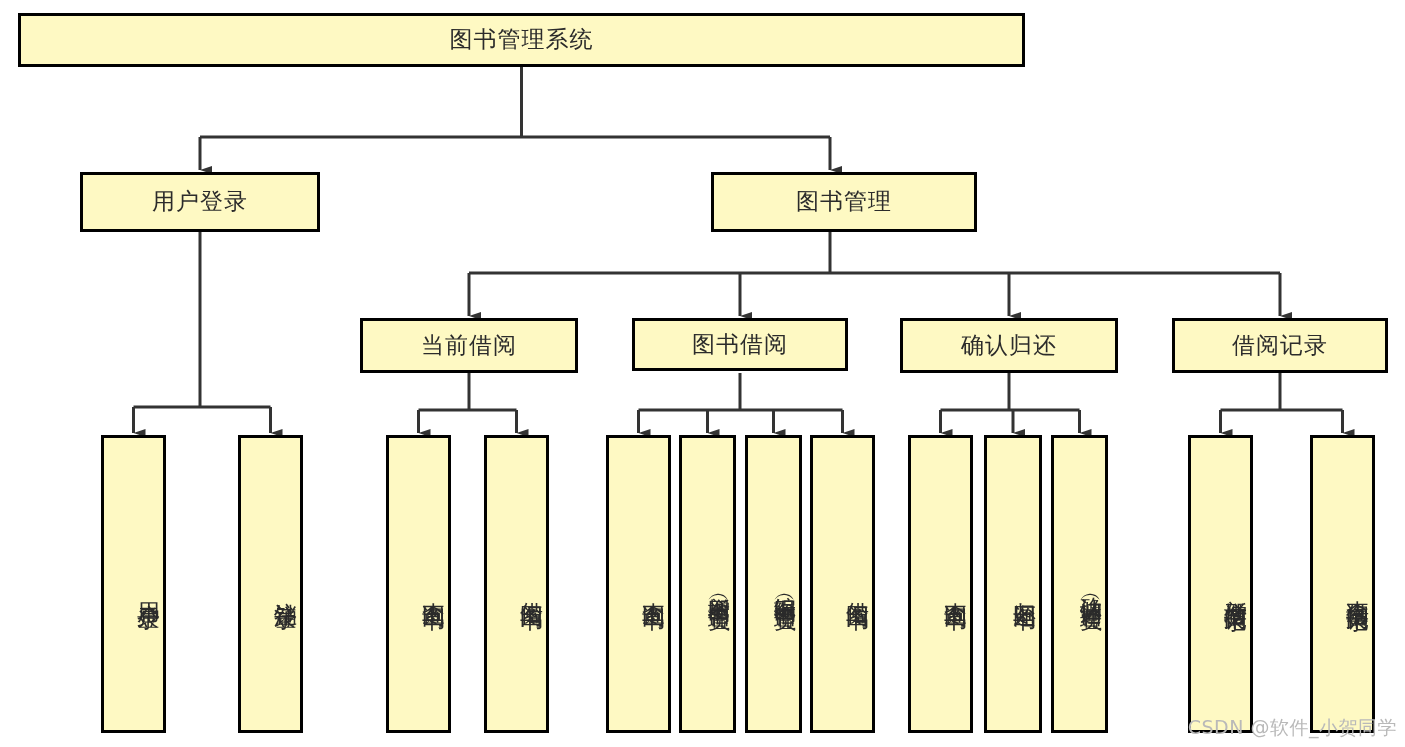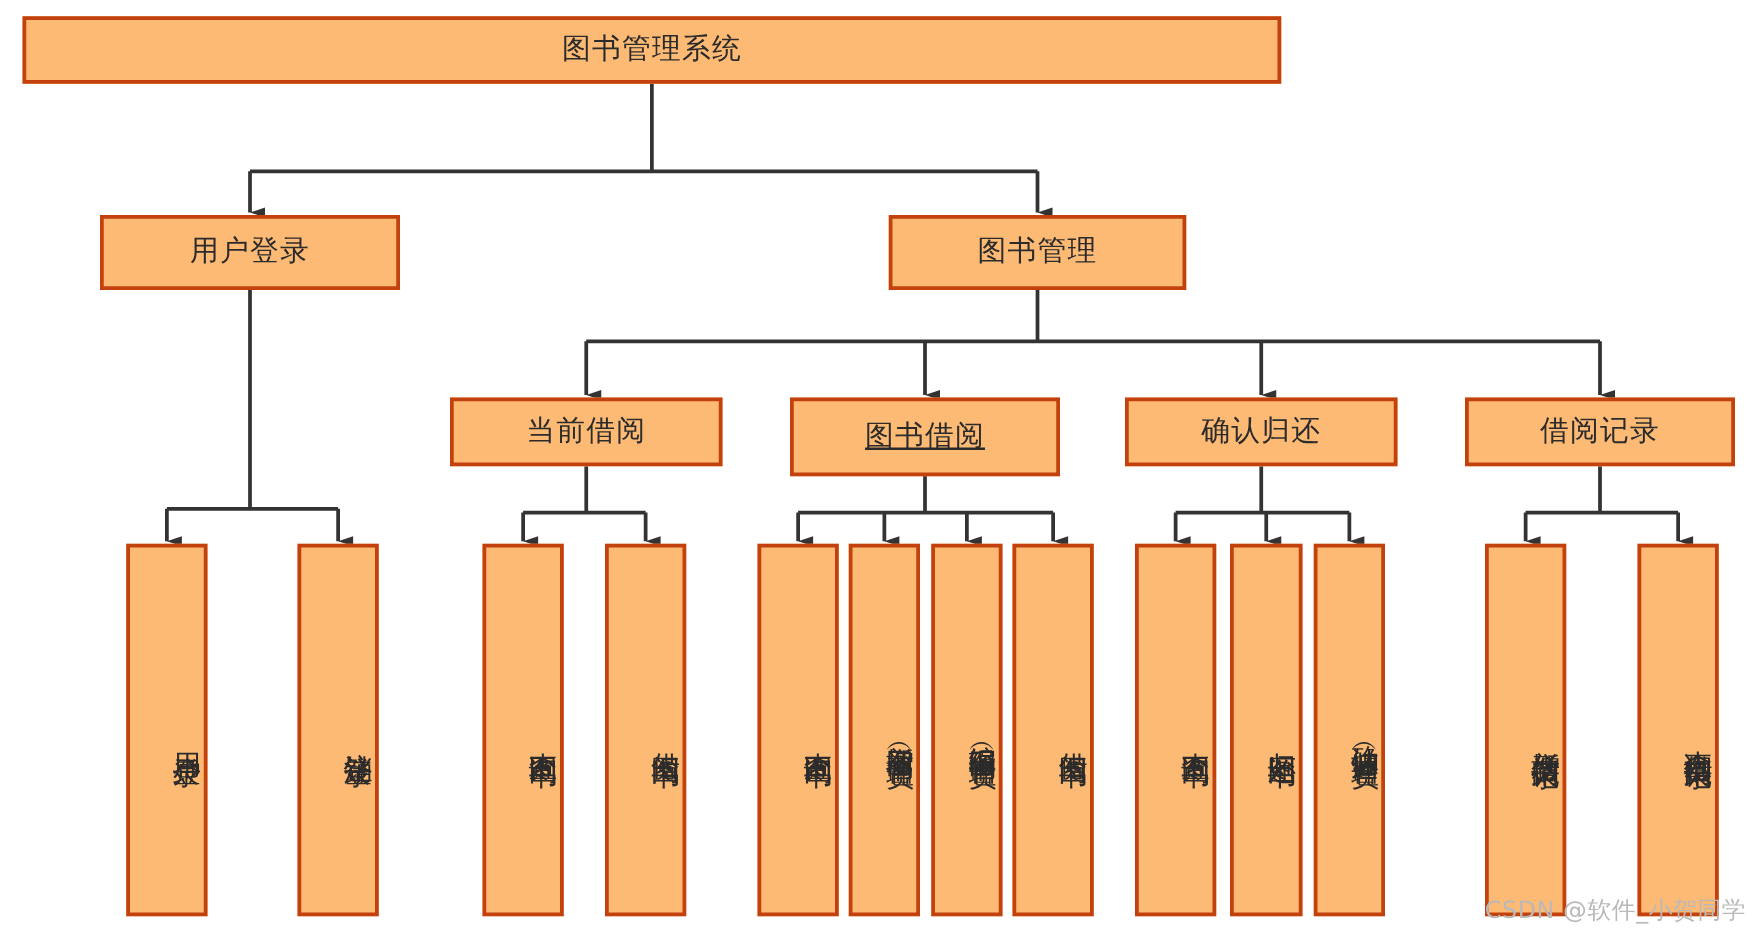--- a/index.html
+++ b/index.html
@@ -28,8 +28,8 @@
   .node {
     position: absolute;
     box-sizing: border-box;
-    border: 3px solid #c2410c;
-    background: #fdba74;
+    border: 3px solid #000000;
+    background: #fef9c3;
     display: flex;
     align-items: center;
     justify-content: center;

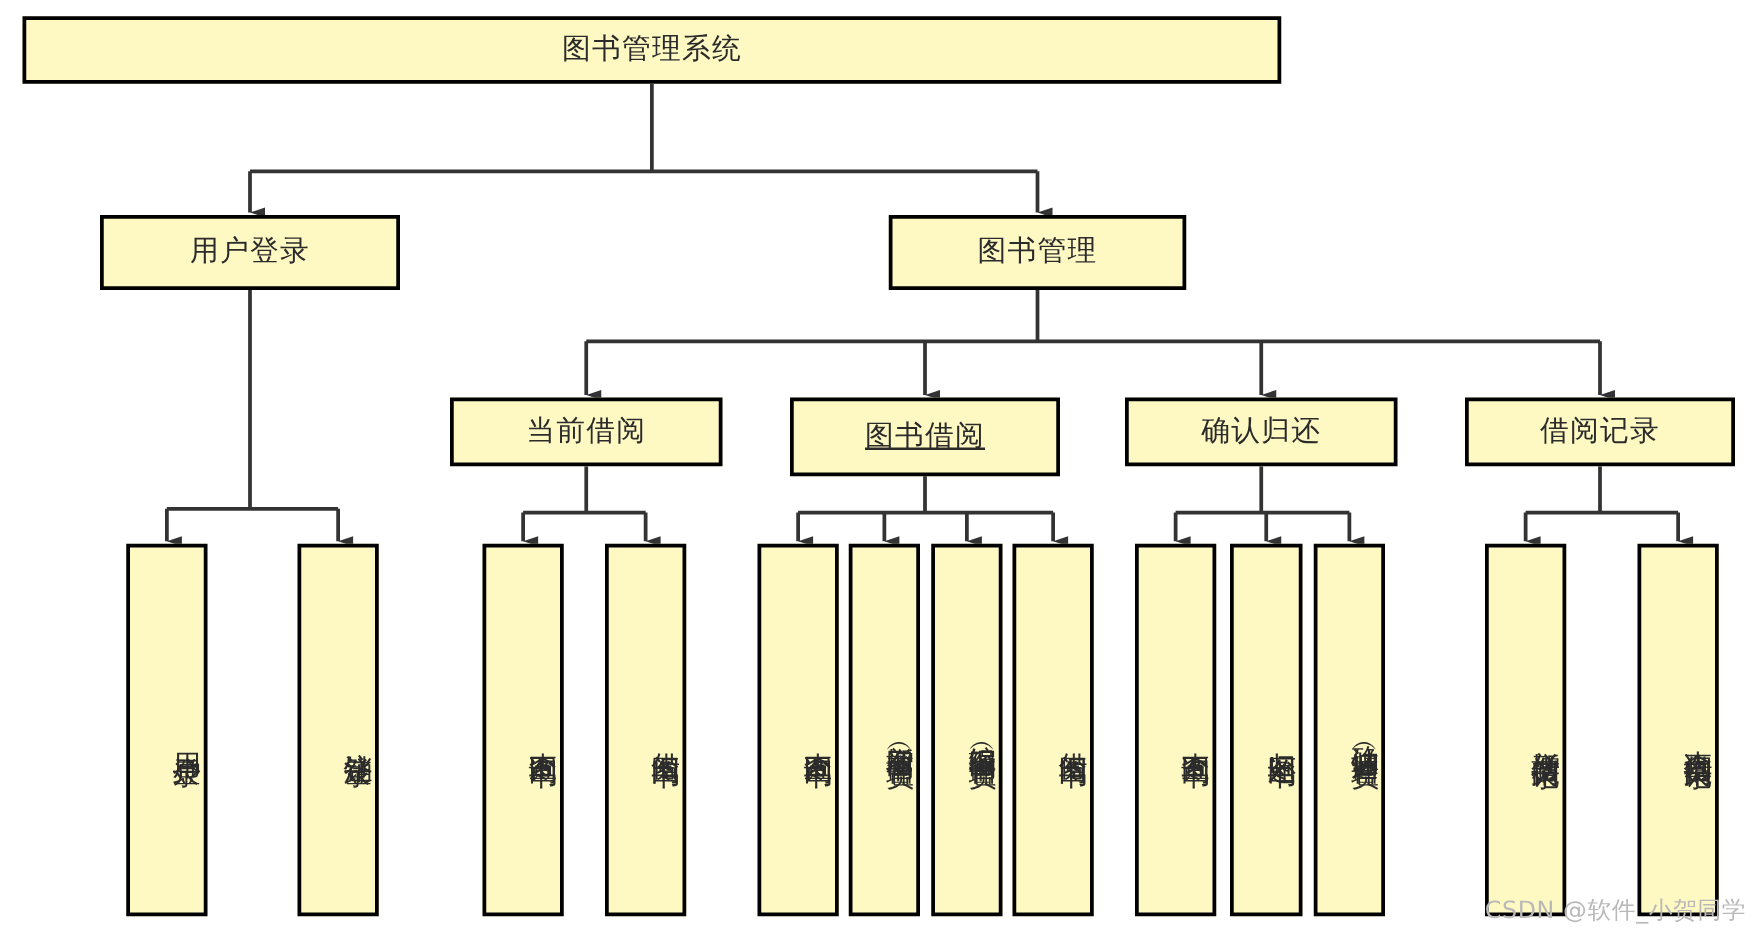--- a/index.html
+++ b/index.html
@@ -123,7 +123,7 @@
       <div class="node node-h" style="left: 80px; top: 172px; width: 240px; height: 60px;">
         <span class="htxt">用户登录</span>
       </div>
-      <div class="node node-h" style="left: 711px; top: 172px; width: 238px; height: 60px;">
+      <div class="node node-h" style="left: 711px; top: 172px; width: 266px; height: 60px;">
         <span class="htxt">图书管理</span>
       </div>
       <div class="node node-h" style="left: 360px; top: 318px; width: 218px; height: 55px;">

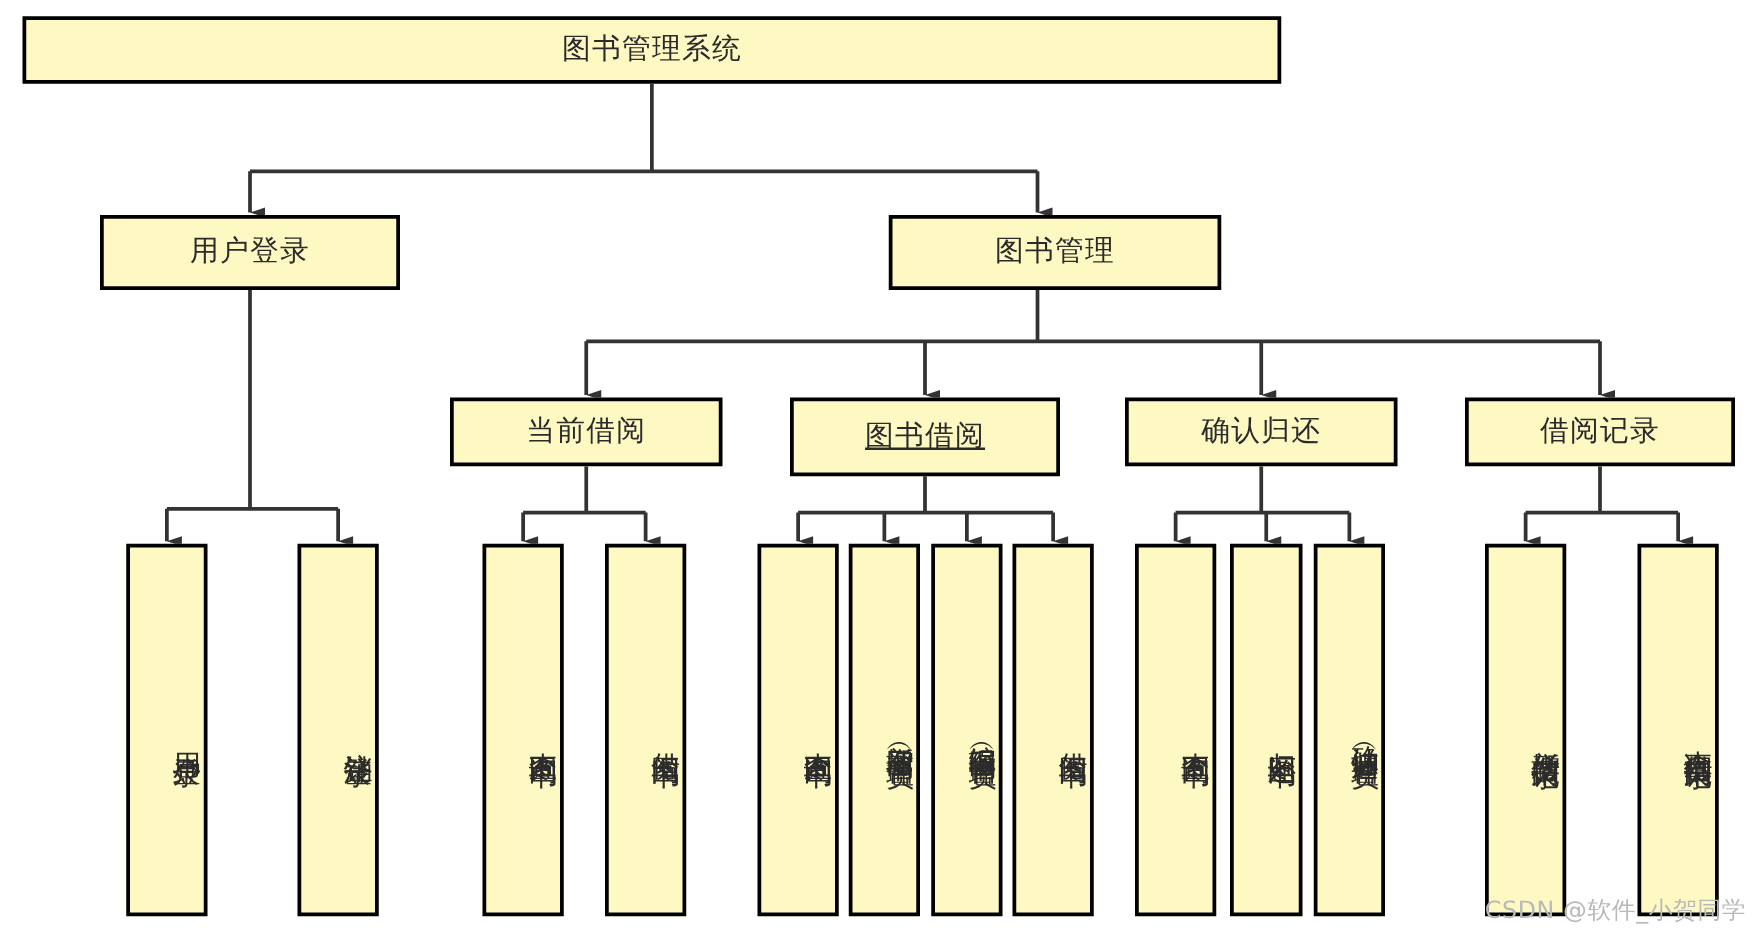--- a/index.html
+++ b/index.html
@@ -129,7 +129,7 @@
       <div class="node node-h" style="left: 360px; top: 318px; width: 218px; height: 55px;">
         <span class="htxt">当前借阅</span>
       </div>
-      <div class="node node-h" style="left: 632px; top: 318px; width: 216px; height: 63px; text-decoration: underline;">
+      <div class="node node-h" style="left: 632px; top: 318px; width: 216px; height: 53px;">
         <span class="htxt">图书借阅</span>
       </div>
       <div class="node node-h" style="left: 900px; top: 318px; width: 218px; height: 55px;">

